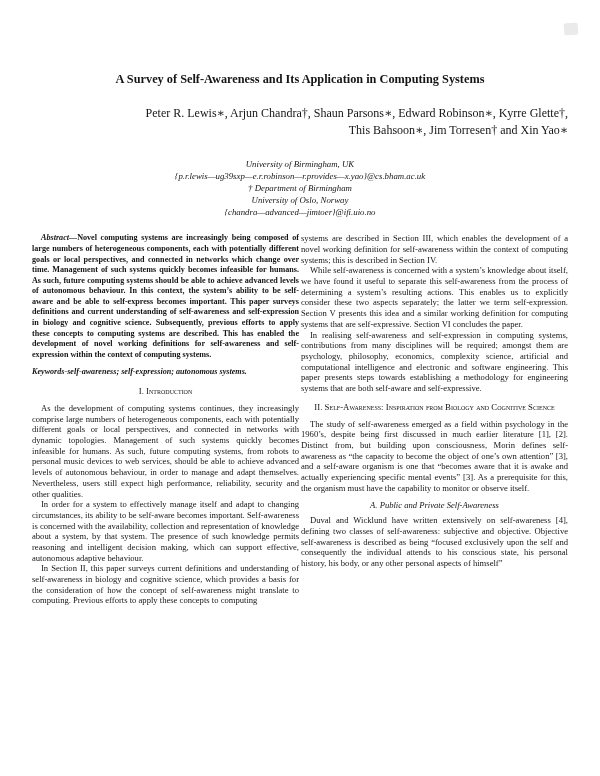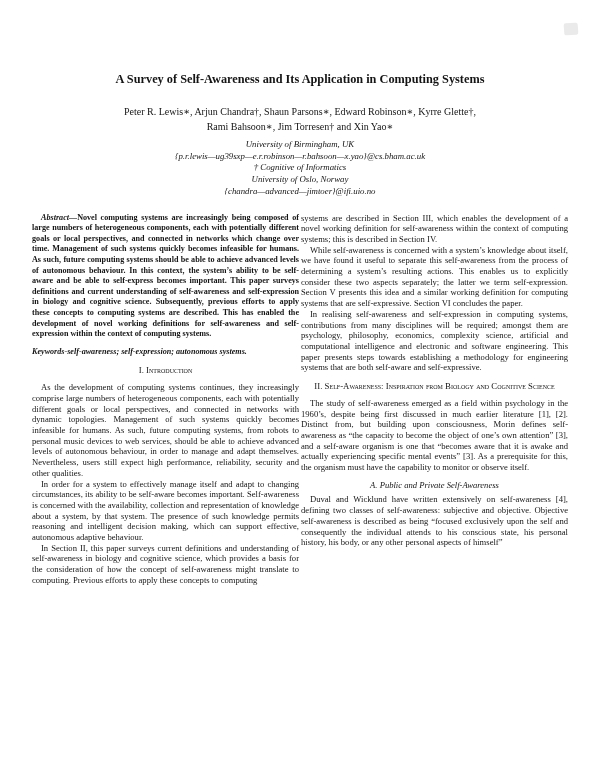--- a/index.html
+++ b/index.html
@@ -33,10 +33,10 @@
     margin: 0 10px 18px 10px;
   }
   .authors {
-    text-align: center;
-    font-size: 10px;
+    text-align: right;
+    font-size: 12px;
     line-height: 1.42;
-    margin-bottom: 5px;
+    margin-bottom: 20px;
   }
   .affiliations {
     text-align: center;

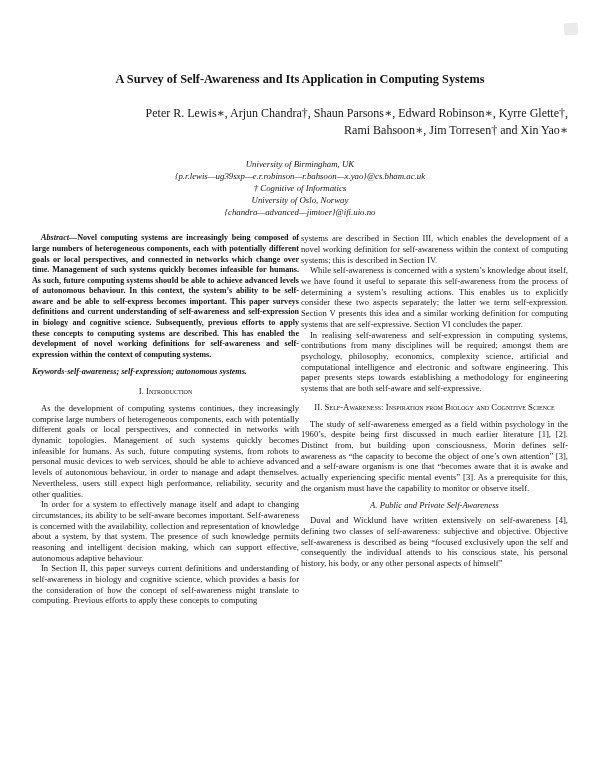--- a/index.html
+++ b/index.html
@@ -98,7 +98,7 @@
 
   <div class="authors">
     <div>Peter R. Lewis∗, Arjun Chandra†, Shaun Parsons∗, Edward Robinson∗, Kyrre Glette†,</div>
-    <div>Rami Bahsoon∗, Jim Torresen† and Xin Yao∗</div>
+    <div>This Bahsoon∗, Jim Torresen† and Xin Yao∗</div>
   </div>
 
   <div class="affiliations">

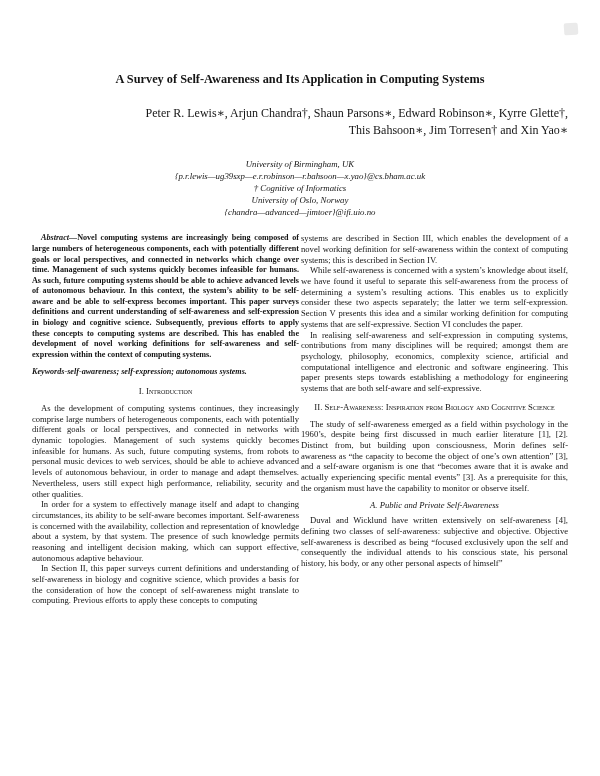--- a/index.html
+++ b/index.html
@@ -103,7 +103,7 @@
 
   <div class="affiliations">
     <div>University of Birmingham, UK</div>
-    <div>{p.r.lewis—ug39sxp—e.r.robinson—r.bahsoon—x.yao}@cs.bham.ac.uk</div>
+    <div>{p.r.lewis—ug39sxp—e.r.robinson—r.provides—x.yao}@cs.bham.ac.uk</div>
     <div>† Cognitive of Informatics</div>
     <div>University of Oslo, Norway</div>
     <div>{chandra—advanced—jimtoer}@ifi.uio.no</div>

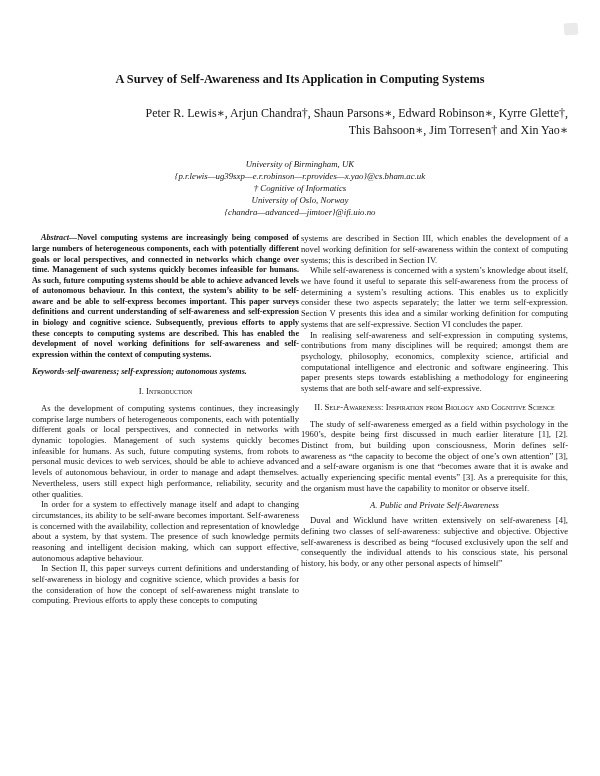--- a/index.html
+++ b/index.html
@@ -104,7 +104,7 @@
   <div class="affiliations">
     <div>University of Birmingham, UK</div>
     <div>{p.r.lewis—ug39sxp—e.r.robinson—r.provides—x.yao}@cs.bham.ac.uk</div>
-    <div>† Cognitive of Informatics</div>
+    <div>† Department of Birmingham</div>
     <div>University of Oslo, Norway</div>
     <div>{chandra—advanced—jimtoer}@ifi.uio.no</div>
   </div>

